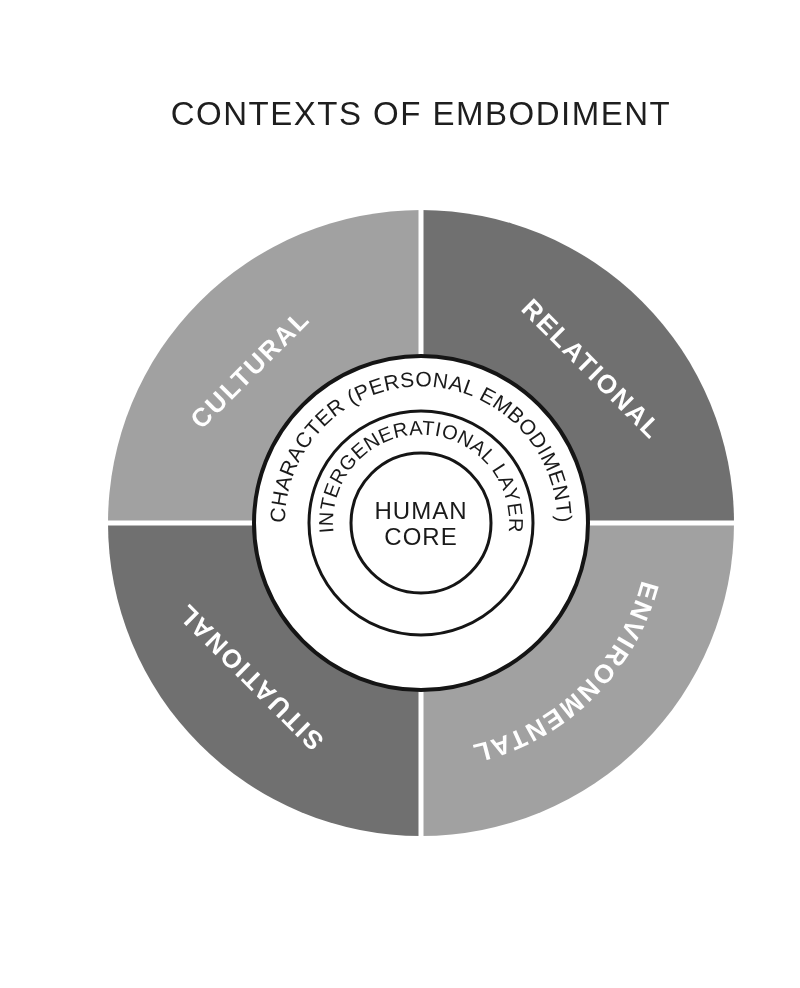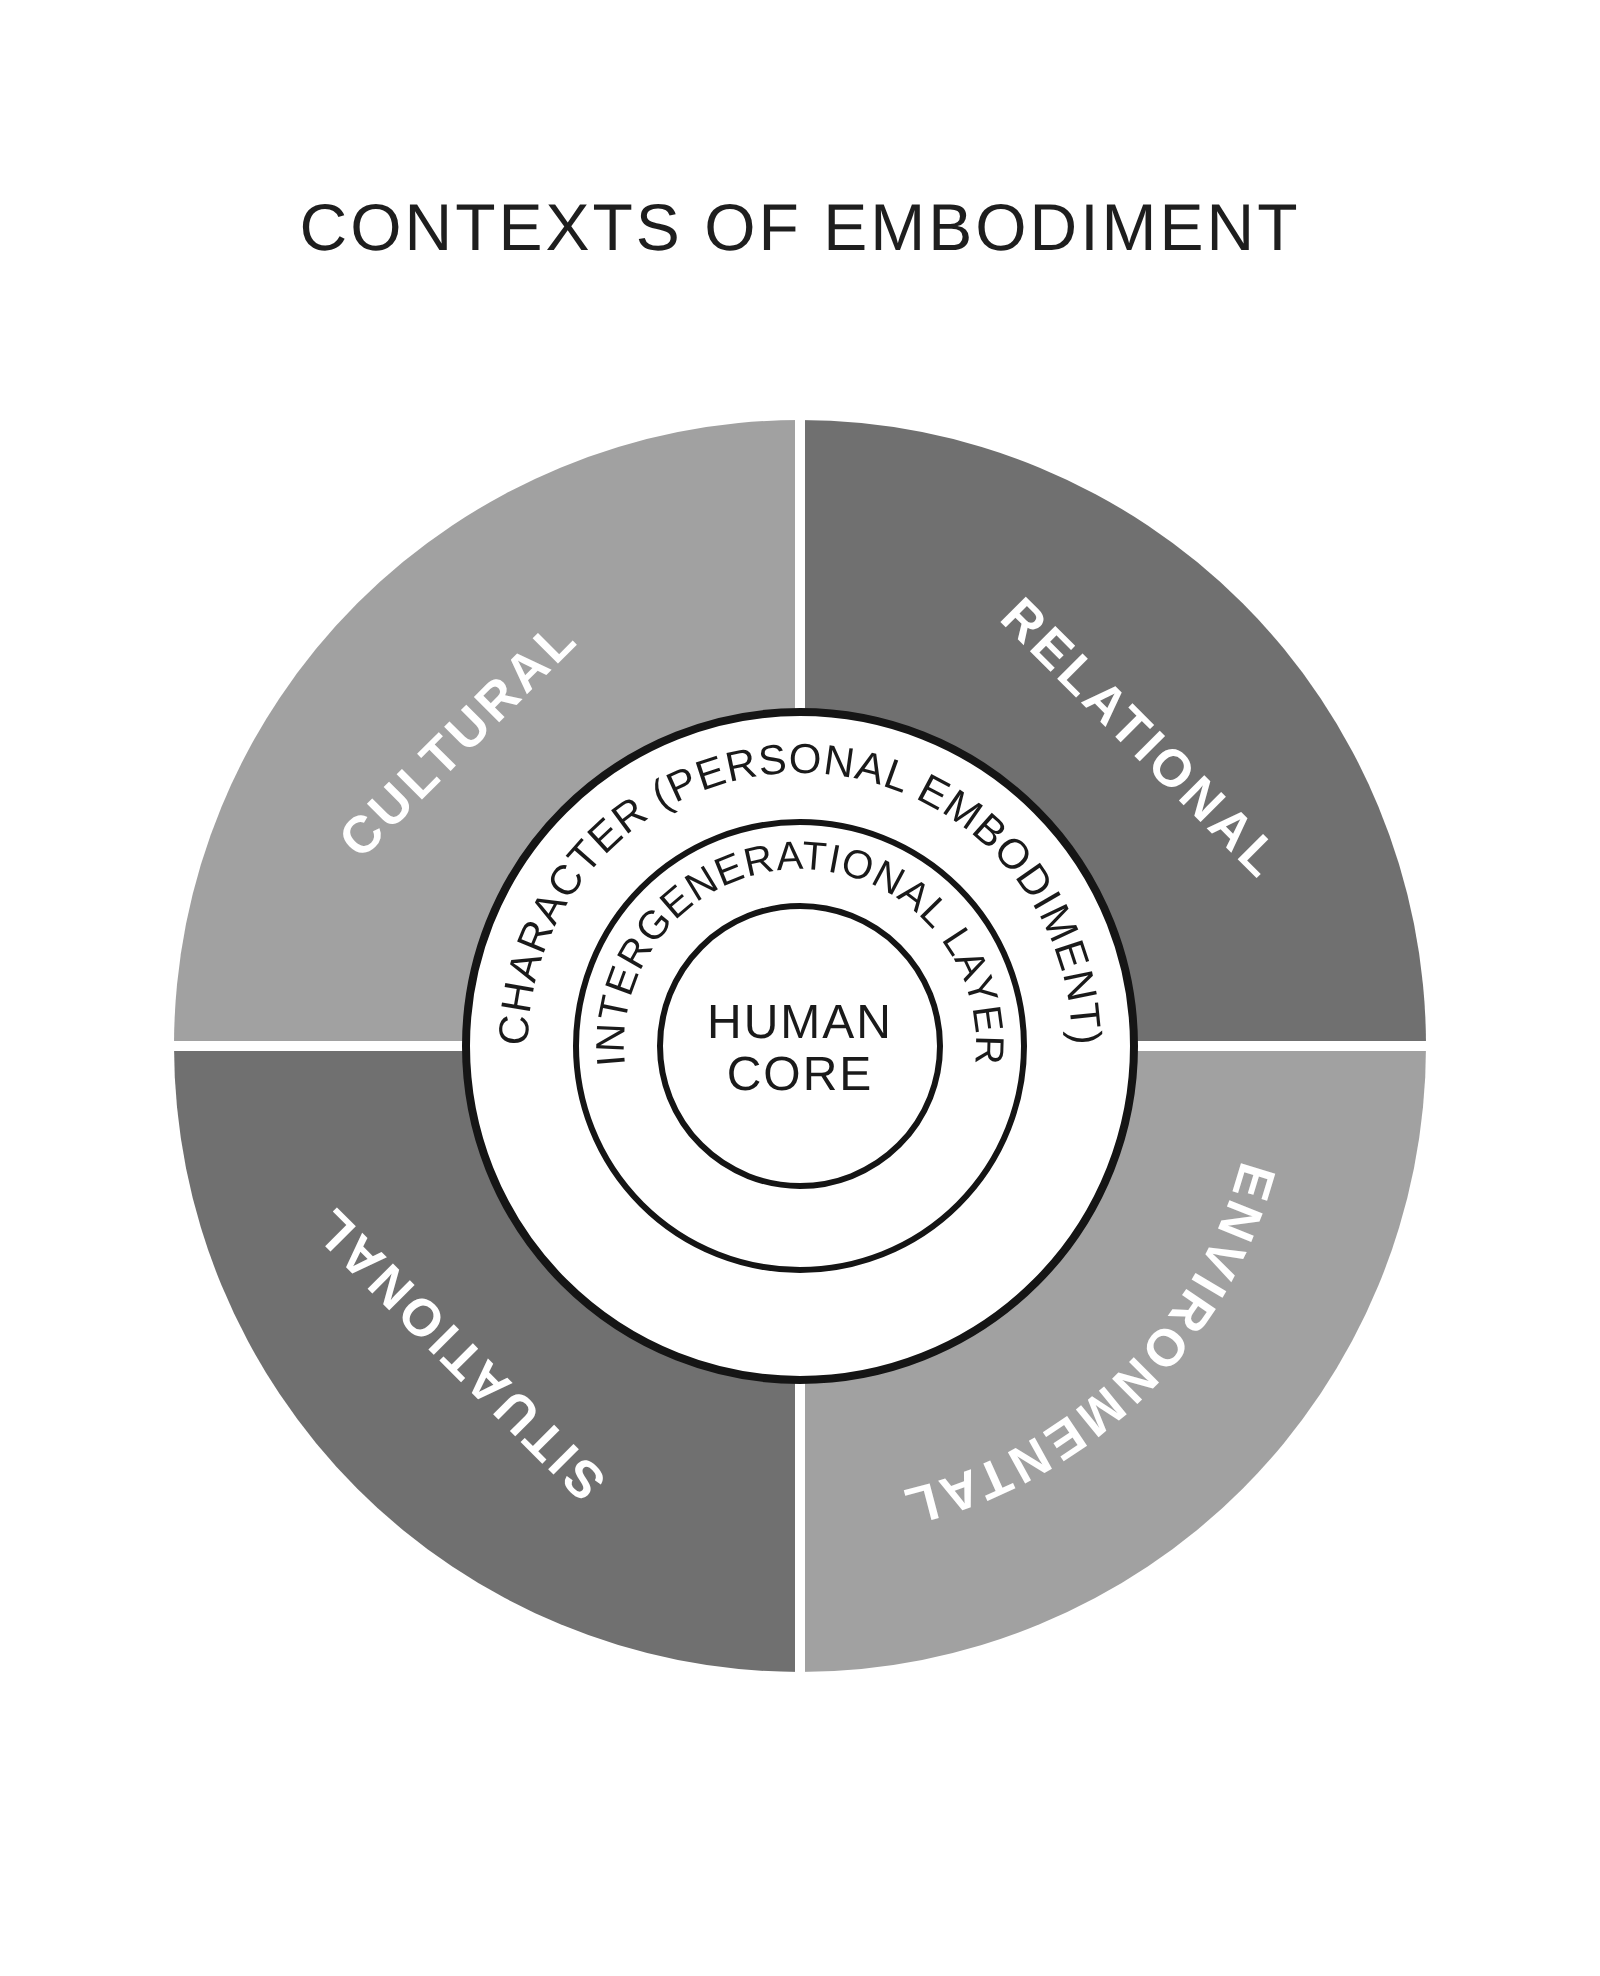--- a/index.html
+++ b/index.html
@@ -15,6 +15,7 @@
     width: 644px;
     height: 988px;
     position: relative;
+    margin-left: 21px;
   }
   svg { display: block; }
   text { font-family: "Liberation Sans", sans-serif; }

